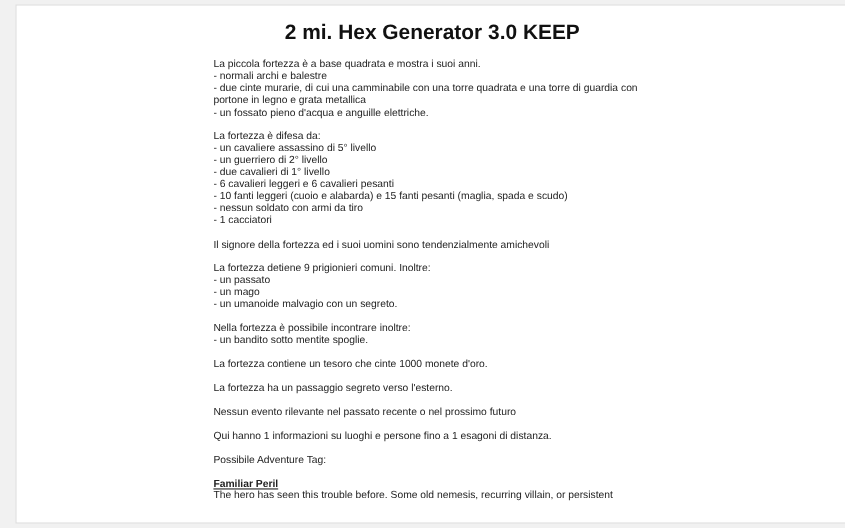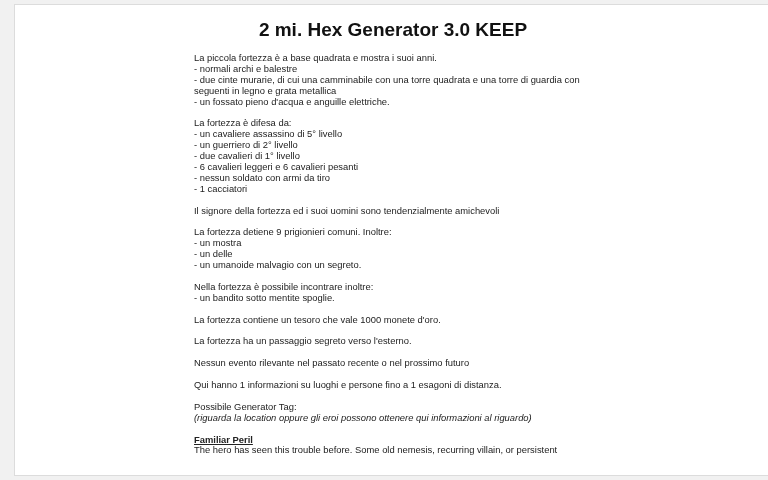--- a/index.html
+++ b/index.html
@@ -59,7 +59,7 @@
       <div class="line">La piccola fortezza è a base quadrata e mostra i suoi anni.</div>
       <div class="line">- normali archi e balestre</div>
       <div class="line">- due cinte murarie, di cui una camminabile con una torre quadrata e una torre di guardia con</div>
-      <div class="line">seguenti in legno e grata metallica</div>
+      <div class="line">portone in legno e grata metallica</div>
       <div class="line">- un fossato pieno d'acqua e anguille elettriche.</div>
     </div>
     <div class="gap"></div>

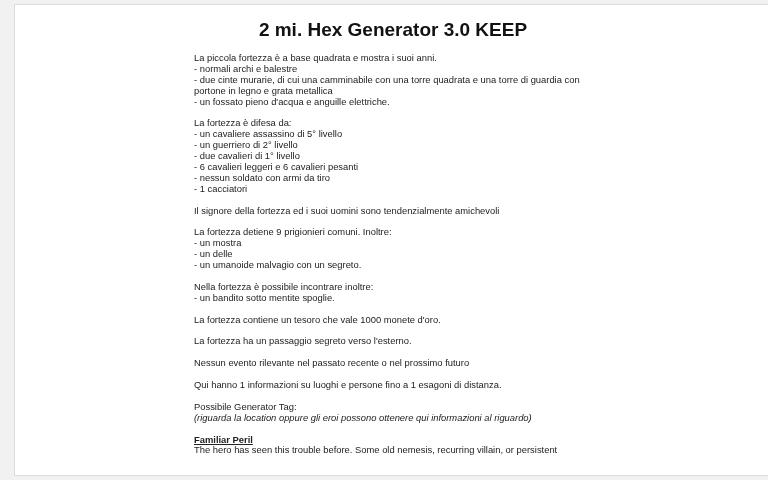--- a/index.html
+++ b/index.html
@@ -70,6 +70,7 @@
       <div class="line">- un guerriero di 2° livello</div>
       <div class="line">- due cavalieri di 1° livello</div>
       <div class="line">- 6 cavalieri leggeri e 6 cavalieri pesanti</div>
+      <div class="line">- 10 fanti leggeri (cuoio e alabarda) e 15 fanti pesanti (maglia, spada e scudo)</div>
       <div class="line">- nessun soldato con armi da tiro</div>
       <div class="line">- 1 cacciatori</div>
     </div>

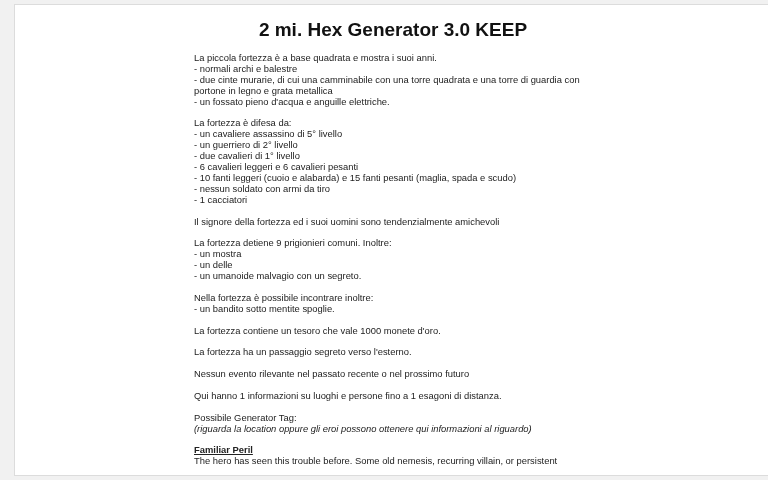--- a/index.html
+++ b/index.html
@@ -81,7 +81,7 @@
 
     <div>
       <div class="line">La fortezza detiene 9 prigionieri comuni. Inoltre:</div>
-      <div class="line">- un mostra</div>
+      <div class="line">- un passato</div>
       <div class="line">- un delle</div>
       <div class="line">- un umanoide malvagio con un segreto.</div>
     </div>

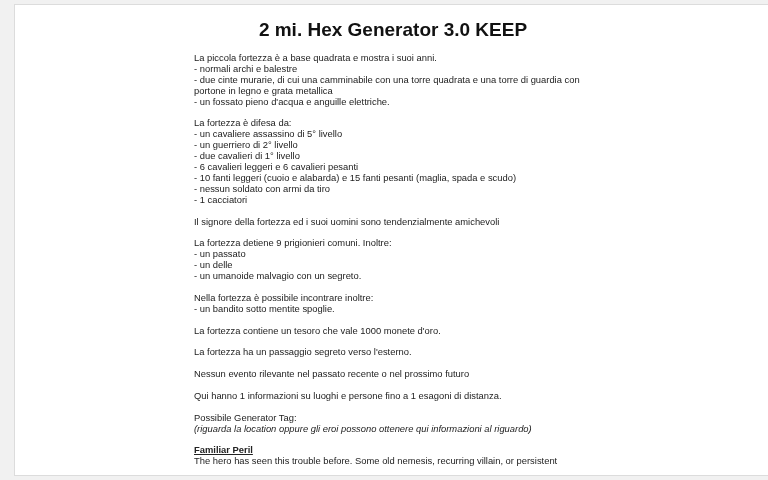--- a/index.html
+++ b/index.html
@@ -82,7 +82,7 @@
     <div>
       <div class="line">La fortezza detiene 9 prigionieri comuni. Inoltre:</div>
       <div class="line">- un passato</div>
-      <div class="line">- un delle</div>
+      <div class="line">- un mago</div>
       <div class="line">- un umanoide malvagio con un segreto.</div>
     </div>
     <div class="gap"></div>

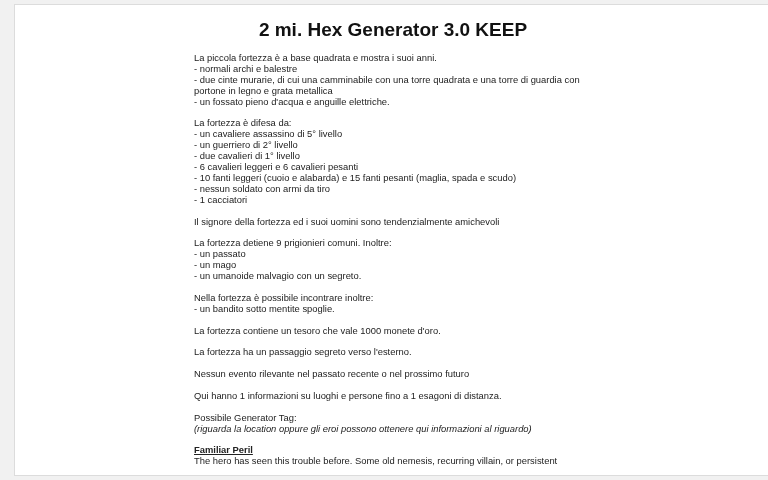--- a/index.html
+++ b/index.html
@@ -93,7 +93,7 @@
     </div>
     <div class="gap"></div>
 
-    <div class="line">La fortezza contiene un tesoro che vale 1000 monete d'oro.</div>
+    <div class="line">La fortezza contiene un tesoro che cinte 1000 monete d'oro.</div>
     <div class="gap"></div>
 
     <div class="line">La fortezza ha un passaggio segreto verso l'esterno.</div>

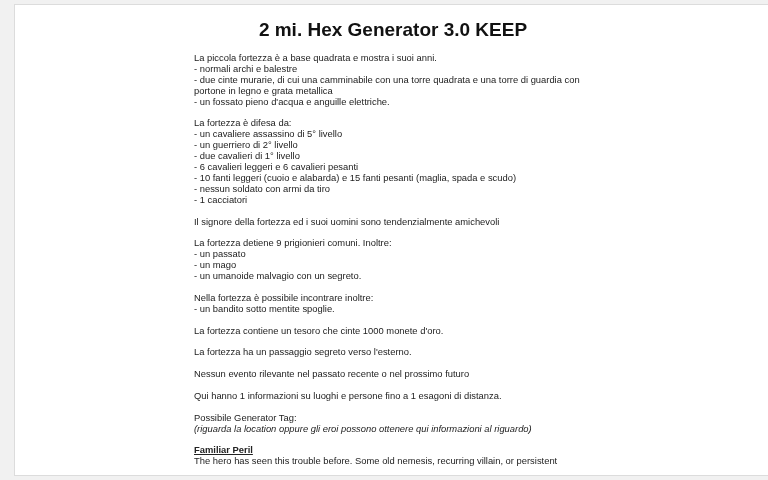--- a/index.html
+++ b/index.html
@@ -105,7 +105,7 @@
     <div class="line">Qui hanno 1 informazioni su luoghi e persone fino a 1 esagoni di distanza.</div>
     <div class="gap"></div>
 
-    <div class="line">Possibile Generator Tag:</div>
+    <div class="line">Possibile Adventure Tag:</div>
     <div class="line italic">(riguarda la location oppure gli eroi possono ottenere qui informazioni al riguardo)</div>
     <div class="gap"></div>
 

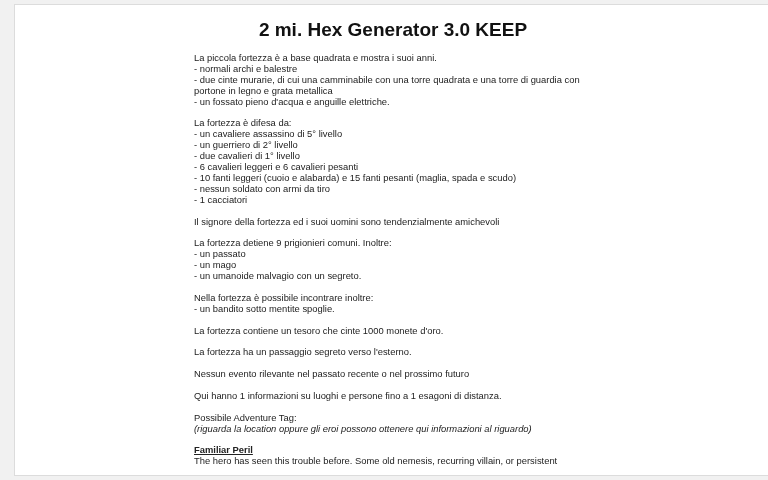--- a/index.html
+++ b/index.html
@@ -106,7 +106,6 @@
     <div class="gap"></div>
 
     <div class="line">Possibile Adventure Tag:</div>
-    <div class="line italic">(riguarda la location oppure gli eroi possono ottenere qui informazioni al riguardo)</div>
     <div class="gap"></div>
 
     <div class="line bold">Familiar Peril</div>

